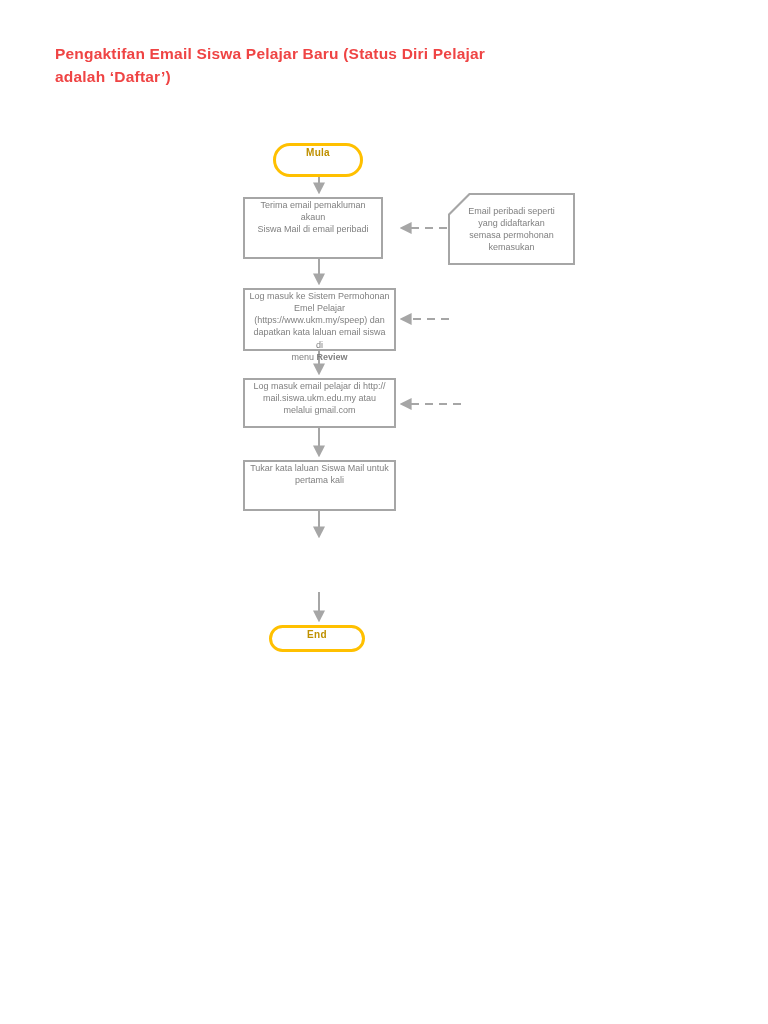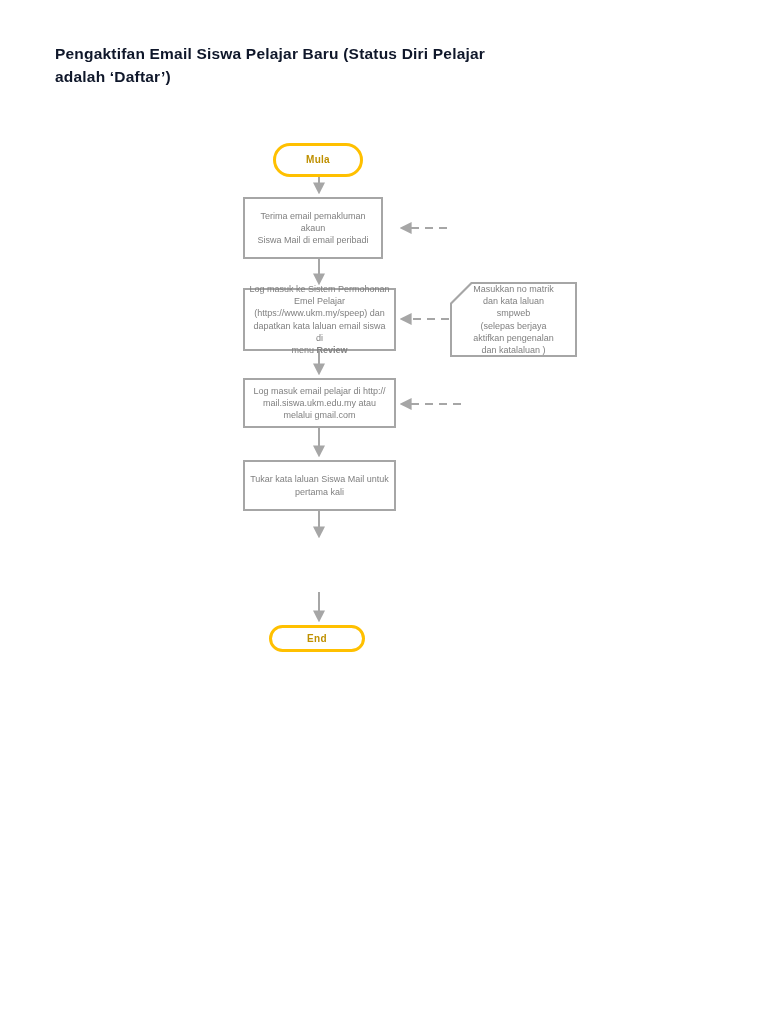--- a/index.html
+++ b/index.html
@@ -20,7 +20,7 @@
     font-size: 15.5px;
     font-weight: bold;
     line-height: 23px;
-    color: #0f172a;
+    color: #ef4444;
     white-space: pre-line;
     letter-spacing: 0.2px;
   }

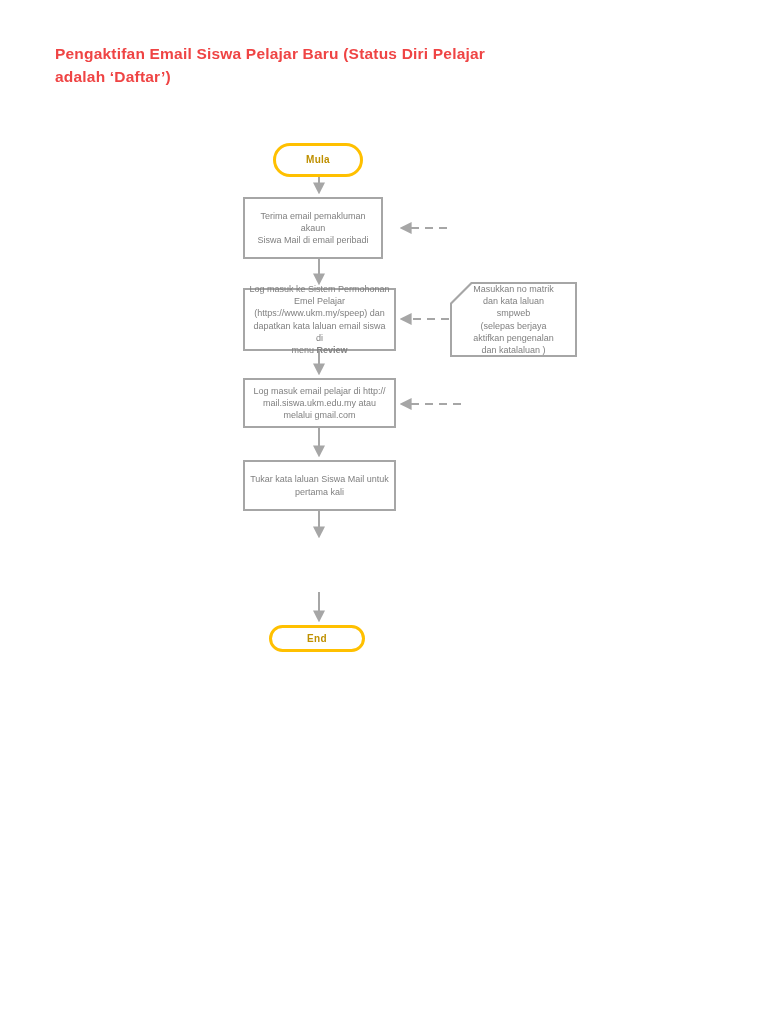--- a/index.html
+++ b/index.html
@@ -42,7 +42,7 @@
     width: 768px; height: 1024px;
     pointer-events: none;
   }
-  .node { position: absolute; box-sizing: border-box; display: flex; align-items: center; justify-content: center; text-align: center; background: #ffffff; }
+  .node { position: absolute; box-sizing: border-box; display: flex; align-items: flex-start; justify-content: center; text-align: center; background: #ffffff; }
   .shape-text {
     color: #808080;
     font-size: 9px;

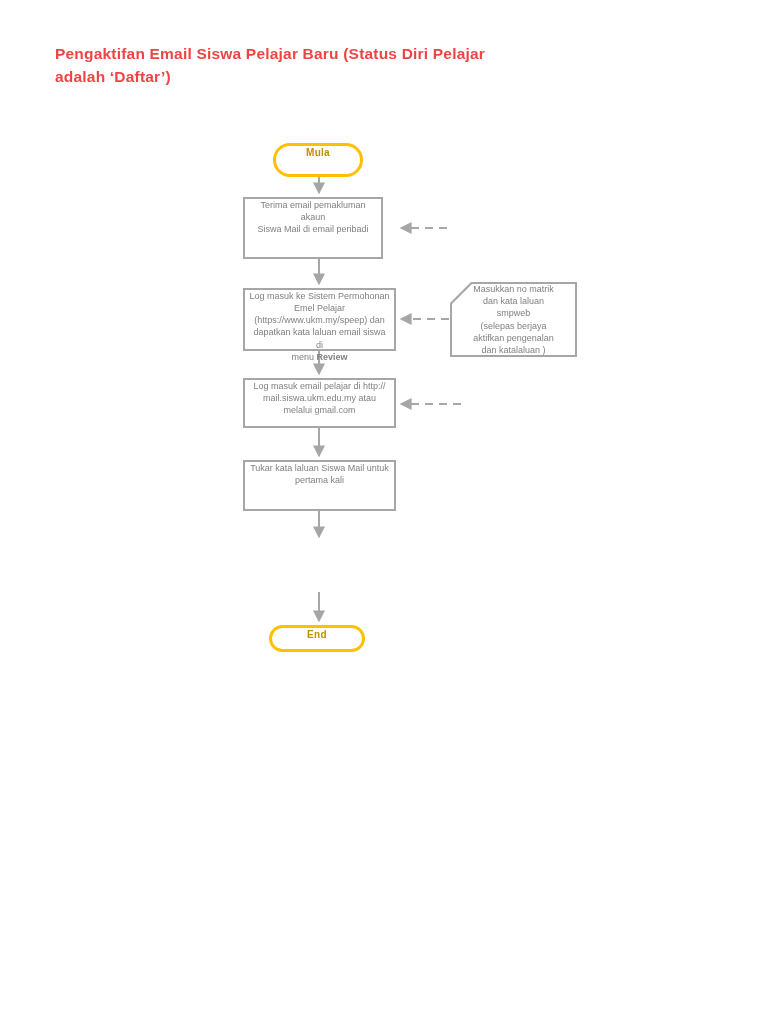--- a/index.html
+++ b/index.html
@@ -152,6 +152,14 @@
     <span class="shape-text">End</span>
   </div>
 
+  <div class="callout callout1">
+    <div class="callout-inner">
+      <span class="shape-text">Email peribadi seperti
+yang didaftarkan
+semasa permohonan
+kemasukan</span>
+    </div>
+  </div>
 
   <div class="callout callout2">
     <div class="callout-inner">

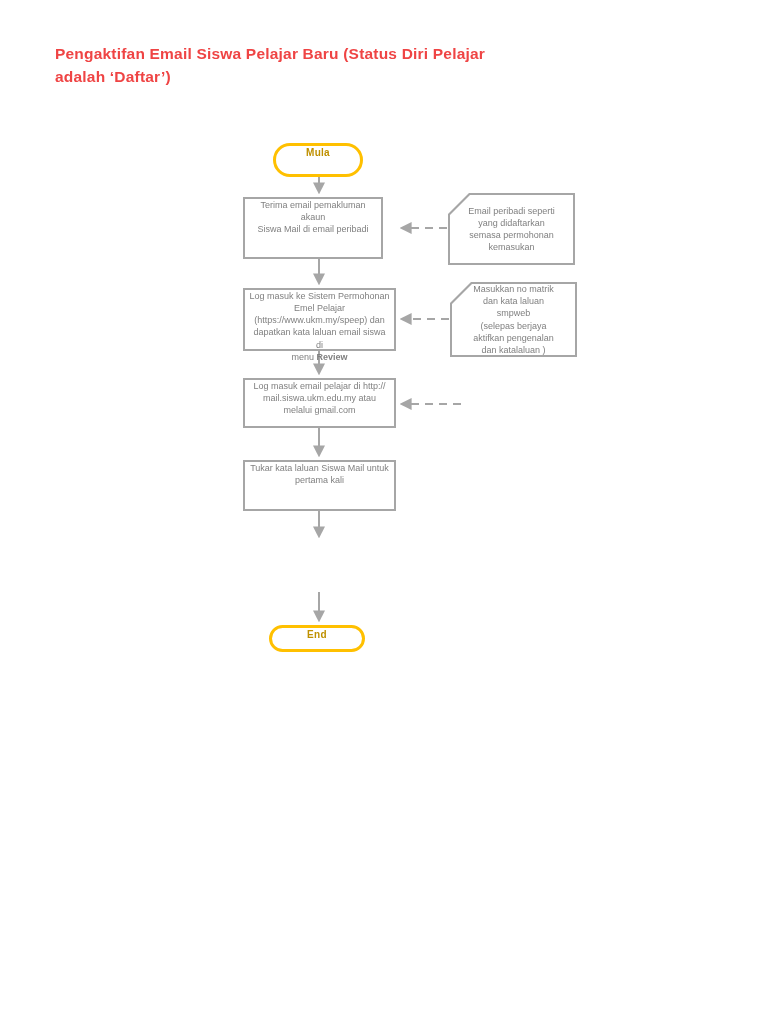--- a/index.html
+++ b/index.html
@@ -161,16 +161,6 @@
     </div>
   </div>
 
-  <div class="callout callout2">
-    <div class="callout-inner">
-      <span class="shape-text">Masukkan no matrik
-dan kata laluan
-smpweb
-(selepas berjaya
-aktifkan pengenalan
-dan katalaluan )</span>
-    </div>
-  </div>
 
 
 </div>

